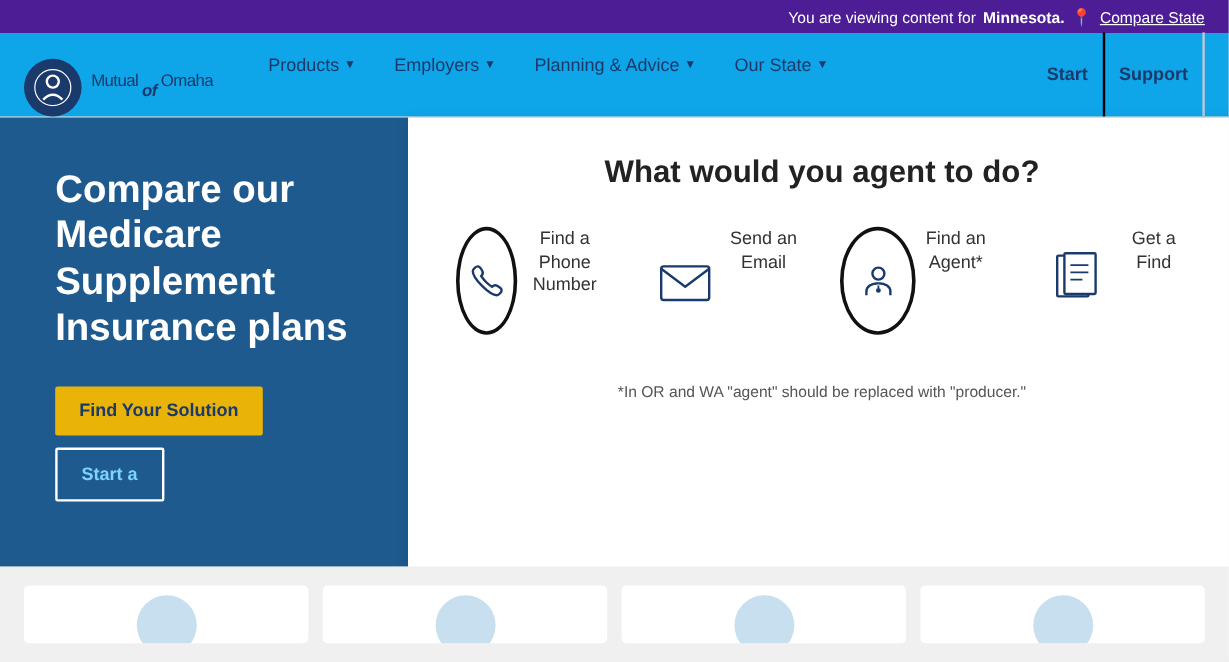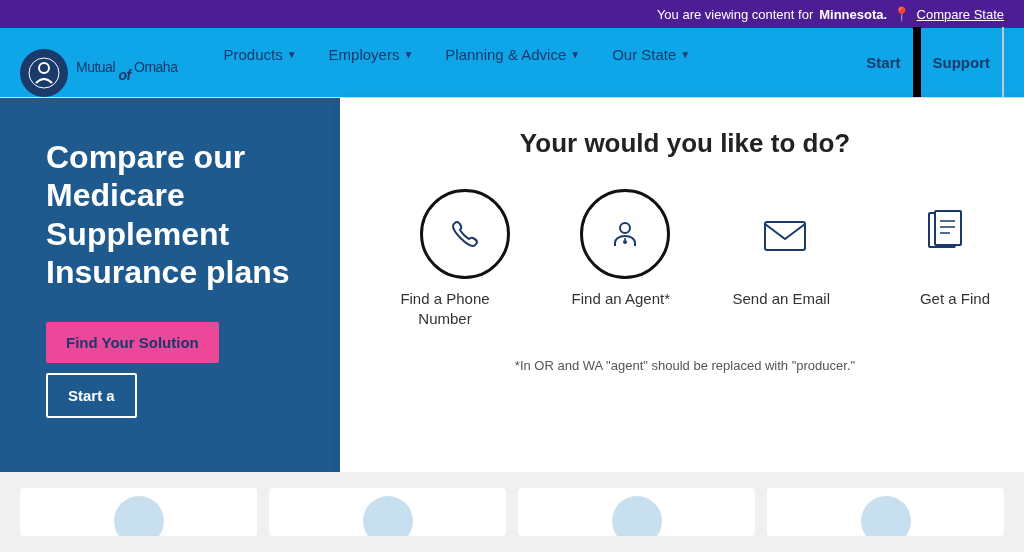--- a/index.html
+++ b/index.html
@@ -96,7 +96,7 @@
       border-top: none;
       border-bottom: none;
       height: 70px;
-      border-left: 8px solid #000000;
+      border-left: 2px solid #000000;
       border-right: 2px solid #c0c8d8;
     }
 

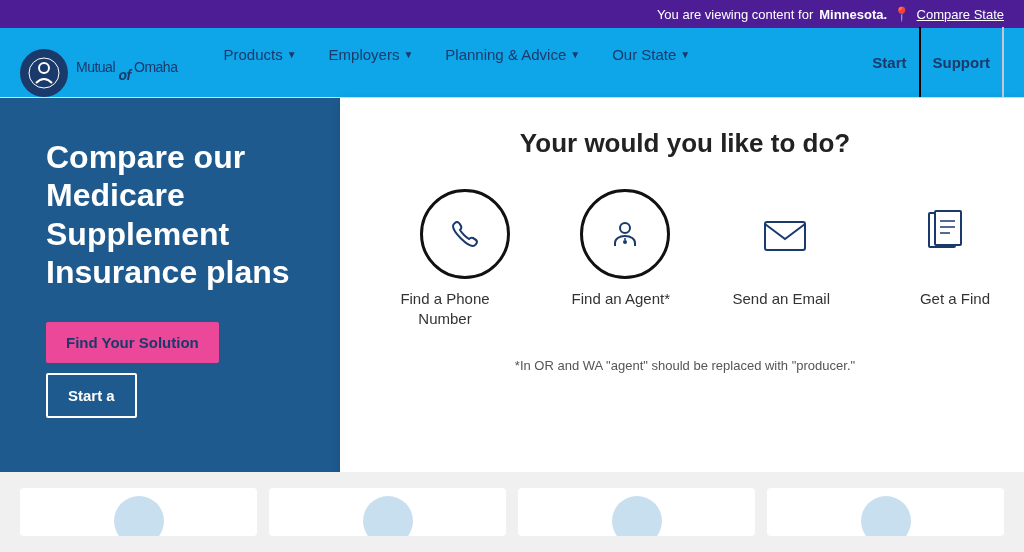--- a/index.html
+++ b/index.html
@@ -300,7 +300,7 @@
   </div>
 
   <div class="support-panel">
-    <div class="support-title">Your would you like to do?</div>
+    <div class="support-title">What would you agent to do?</div>
 
     <div class="support-options">
 

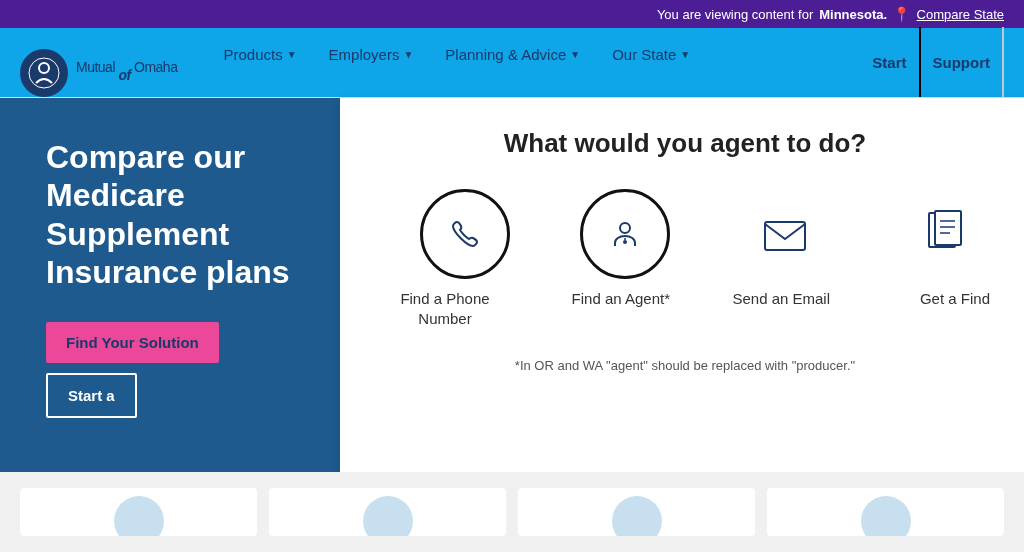--- a/index.html
+++ b/index.html
@@ -177,8 +177,8 @@
     }
     .support-option {
       display: flex;
-      flex-direction: column;
-      align-items: flex-end;
+      flex-direction: row;
+      align-items: flex-start;
       cursor: pointer;
       width: 130px;
     }

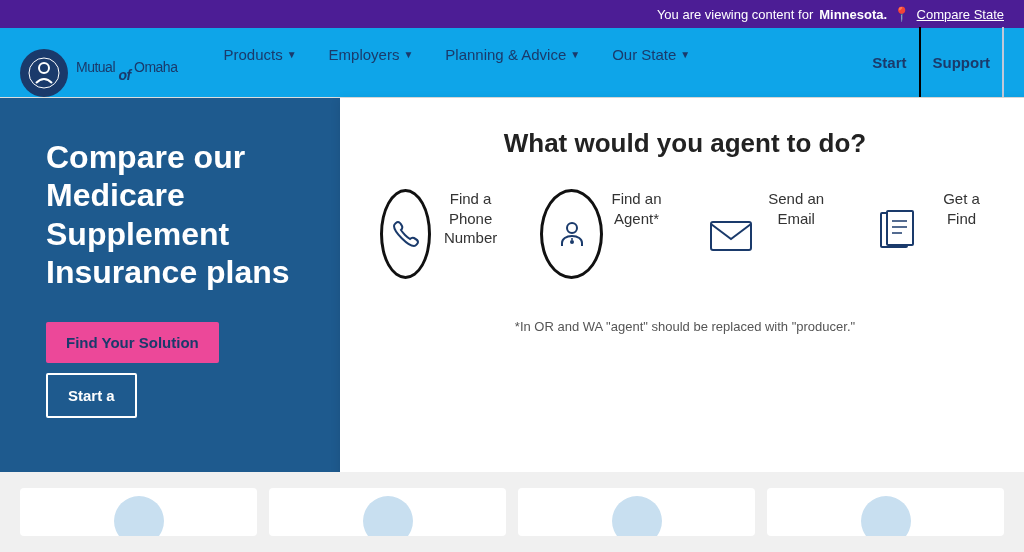--- a/index.html
+++ b/index.html
@@ -314,6 +314,16 @@
       </div>
 
       <div class="support-option">
+        <div class="support-option-icon">
+          <svg width="50" height="50" viewBox="0 0 50 50" fill="none">
+            <rect x="5" y="13" width="40" height="28" rx="2" fill="none" stroke="#1a3a6b" stroke-width="2"></rect>
+            <path d="M5 15 L25 30 L45 15" fill="none" stroke="#1a3a6b" stroke-width="2"></path>
+          </svg>
+        </div>
+        <div class="support-option-label">Send an Email</div>
+      </div>
+
+      <div class="support-option">
         <div class="support-option-icon ring">
           <svg width="40" height="40" viewBox="0 0 40 40" fill="none">
             <circle cx="20" cy="14" r="5" fill="none" stroke="#1a3a6b" stroke-width="2"></circle>
@@ -324,16 +334,6 @@
           </svg>
         </div>
         <div class="support-option-label">Find an Agent*</div>
-      </div>
-
-      <div class="support-option">
-        <div class="support-option-icon">
-          <svg width="50" height="50" viewBox="0 0 50 50" fill="none">
-            <rect x="5" y="13" width="40" height="28" rx="2" fill="none" stroke="#1a3a6b" stroke-width="2"></rect>
-            <path d="M5 15 L25 30 L45 15" fill="none" stroke="#1a3a6b" stroke-width="2"></path>
-          </svg>
-        </div>
-        <div class="support-option-label">Send an Email</div>
       </div>
 
       <div class="support-option">

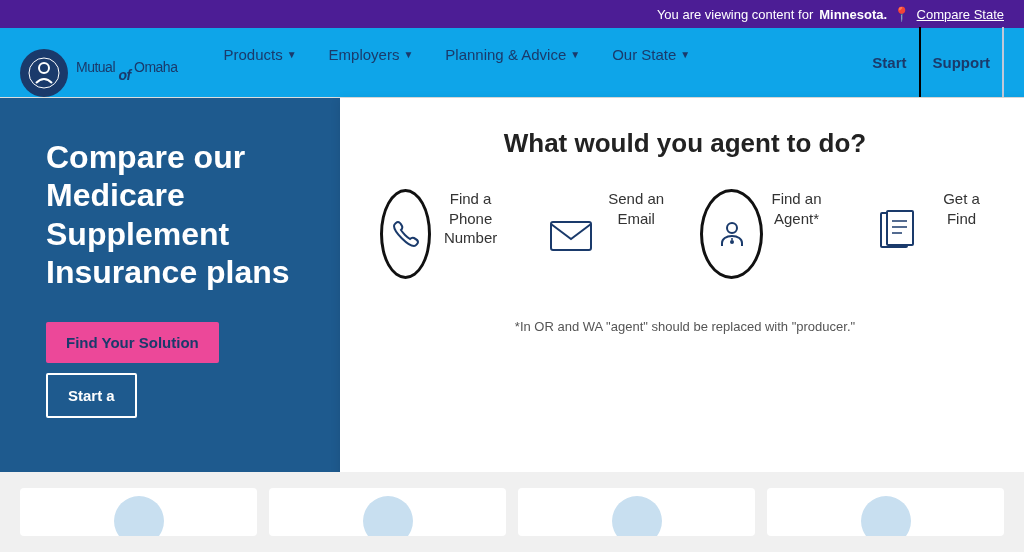--- a/index.html
+++ b/index.html
@@ -131,7 +131,7 @@
       flex-wrap: wrap;
     }
     .btn-white {
-      background: #ec4899;
+      background: #eab308;
       color: #1a3a6b;
       border: none;
       padding: 12px 20px;

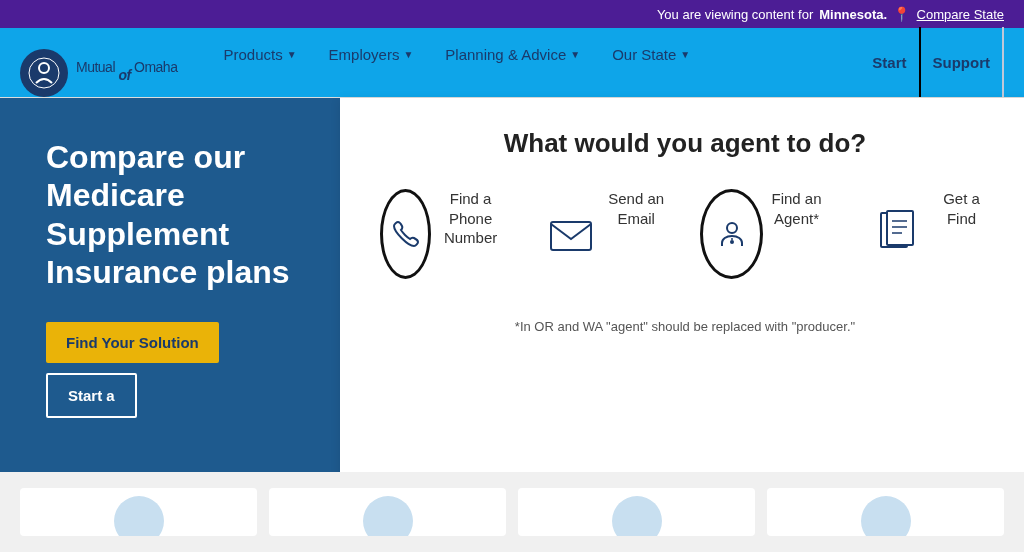--- a/index.html
+++ b/index.html
@@ -142,7 +142,7 @@
     }
     .btn-outline {
       background: transparent;
-      color: #ffffff;
+      color: #7dd3fc;
       border: 2px solid #fff;
       padding: 12px 20px;
       font-size: 15px;

